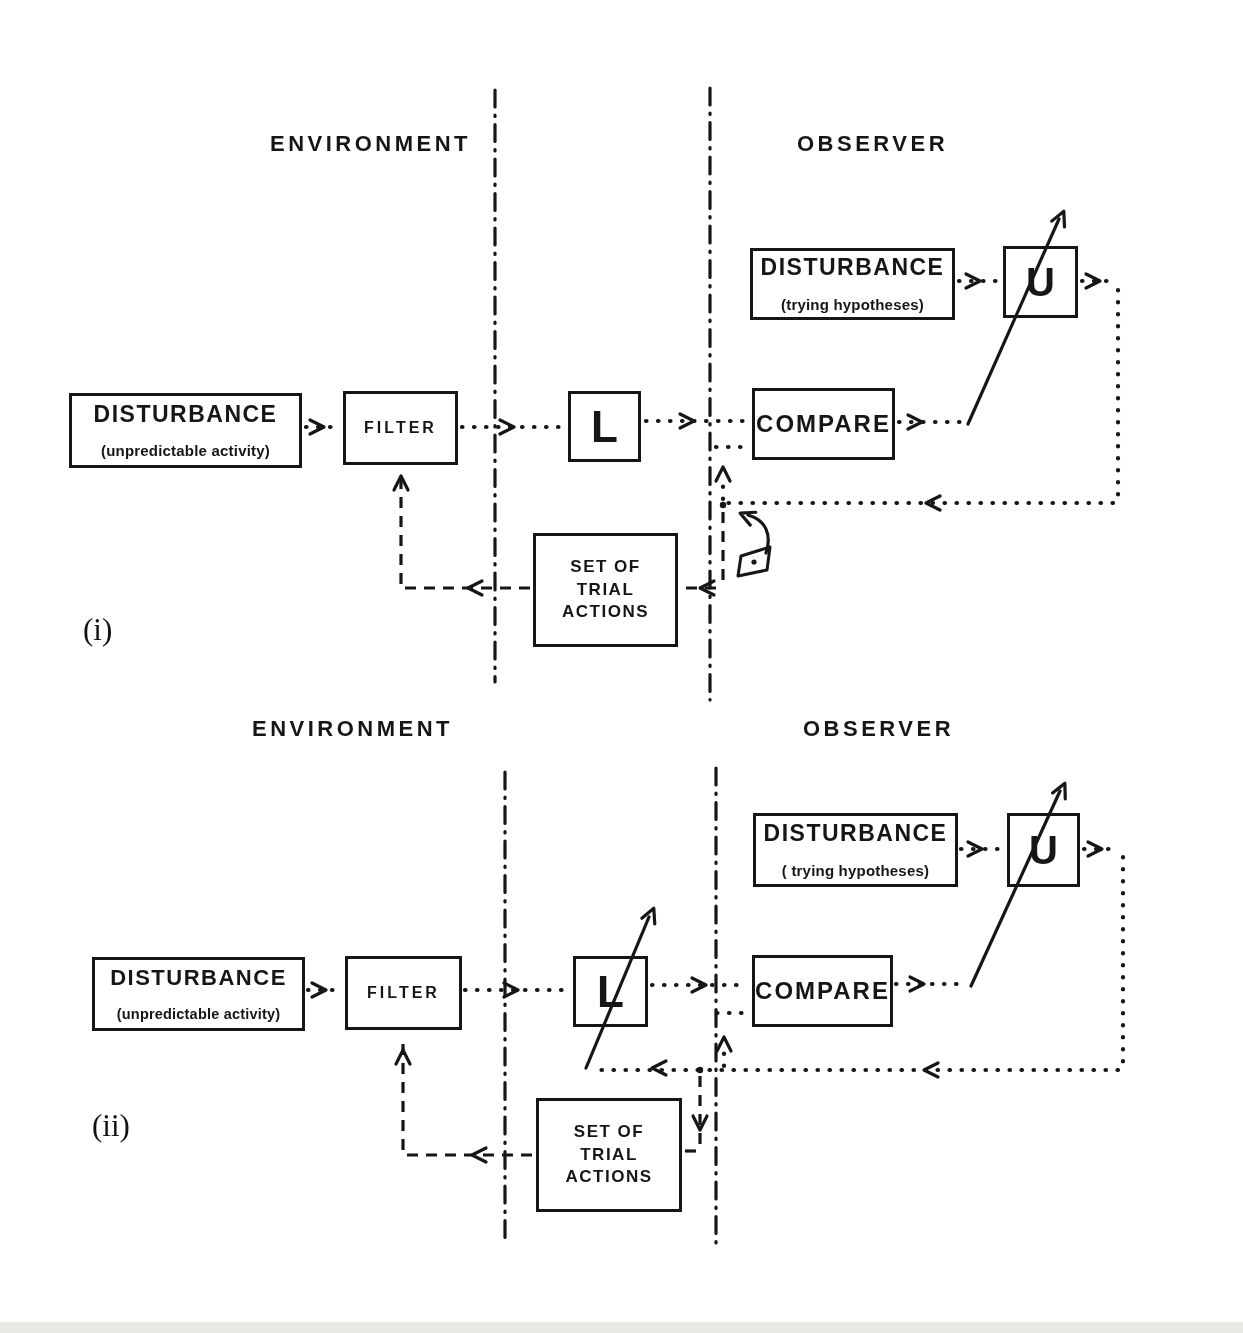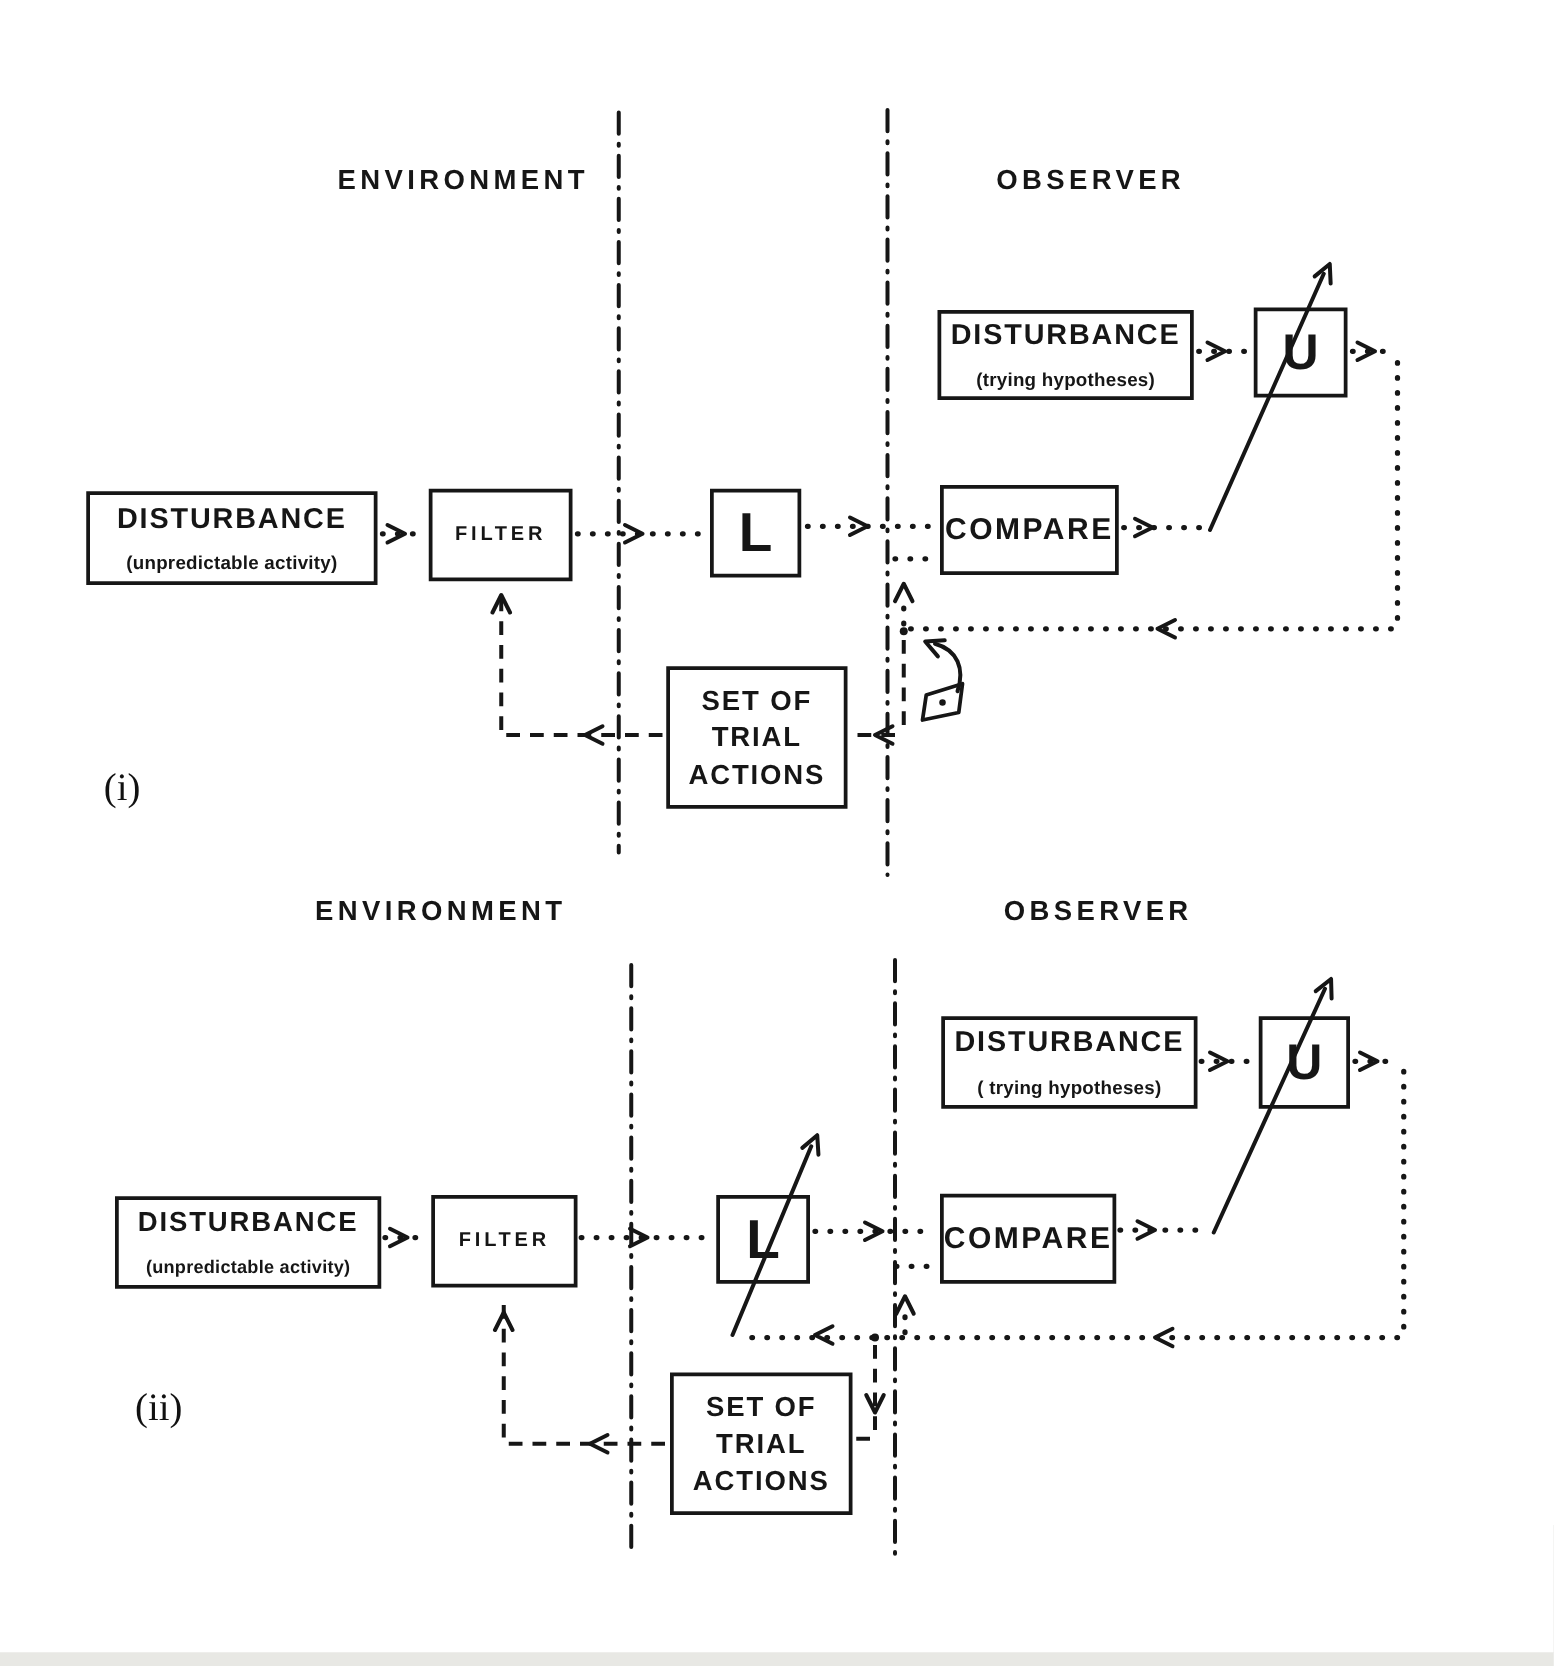--- a/index.html
+++ b/index.html
@@ -24,7 +24,7 @@
   .box .subtitle{font-weight:700;font-size:15px;letter-spacing:0.2px;margin-top:16px;white-space:nowrap;}
   .box .big-letter{font-weight:700;font-size:44px;line-height:1;}
   .box .word{font-weight:700;font-size:16px;letter-spacing:3px;white-space:nowrap;}
-  .box .trial-line{font-weight:700;font-size:22px;letter-spacing:1.5px;line-height:1.32;white-space:nowrap;}
+  .box .trial-line{font-weight:700;font-size:17px;letter-spacing:1.5px;line-height:1.32;white-space:nowrap;}
   #overlay{position:absolute;left:0;top:0;pointer-events:none;}
   .dotln{stroke:#161616;stroke-width:4.2;stroke-dasharray:0.5 11.5;stroke-linecap:round;fill:none;}
   .dashln{stroke:#161616;stroke-width:3.2;stroke-dasharray:11 8;fill:none;}

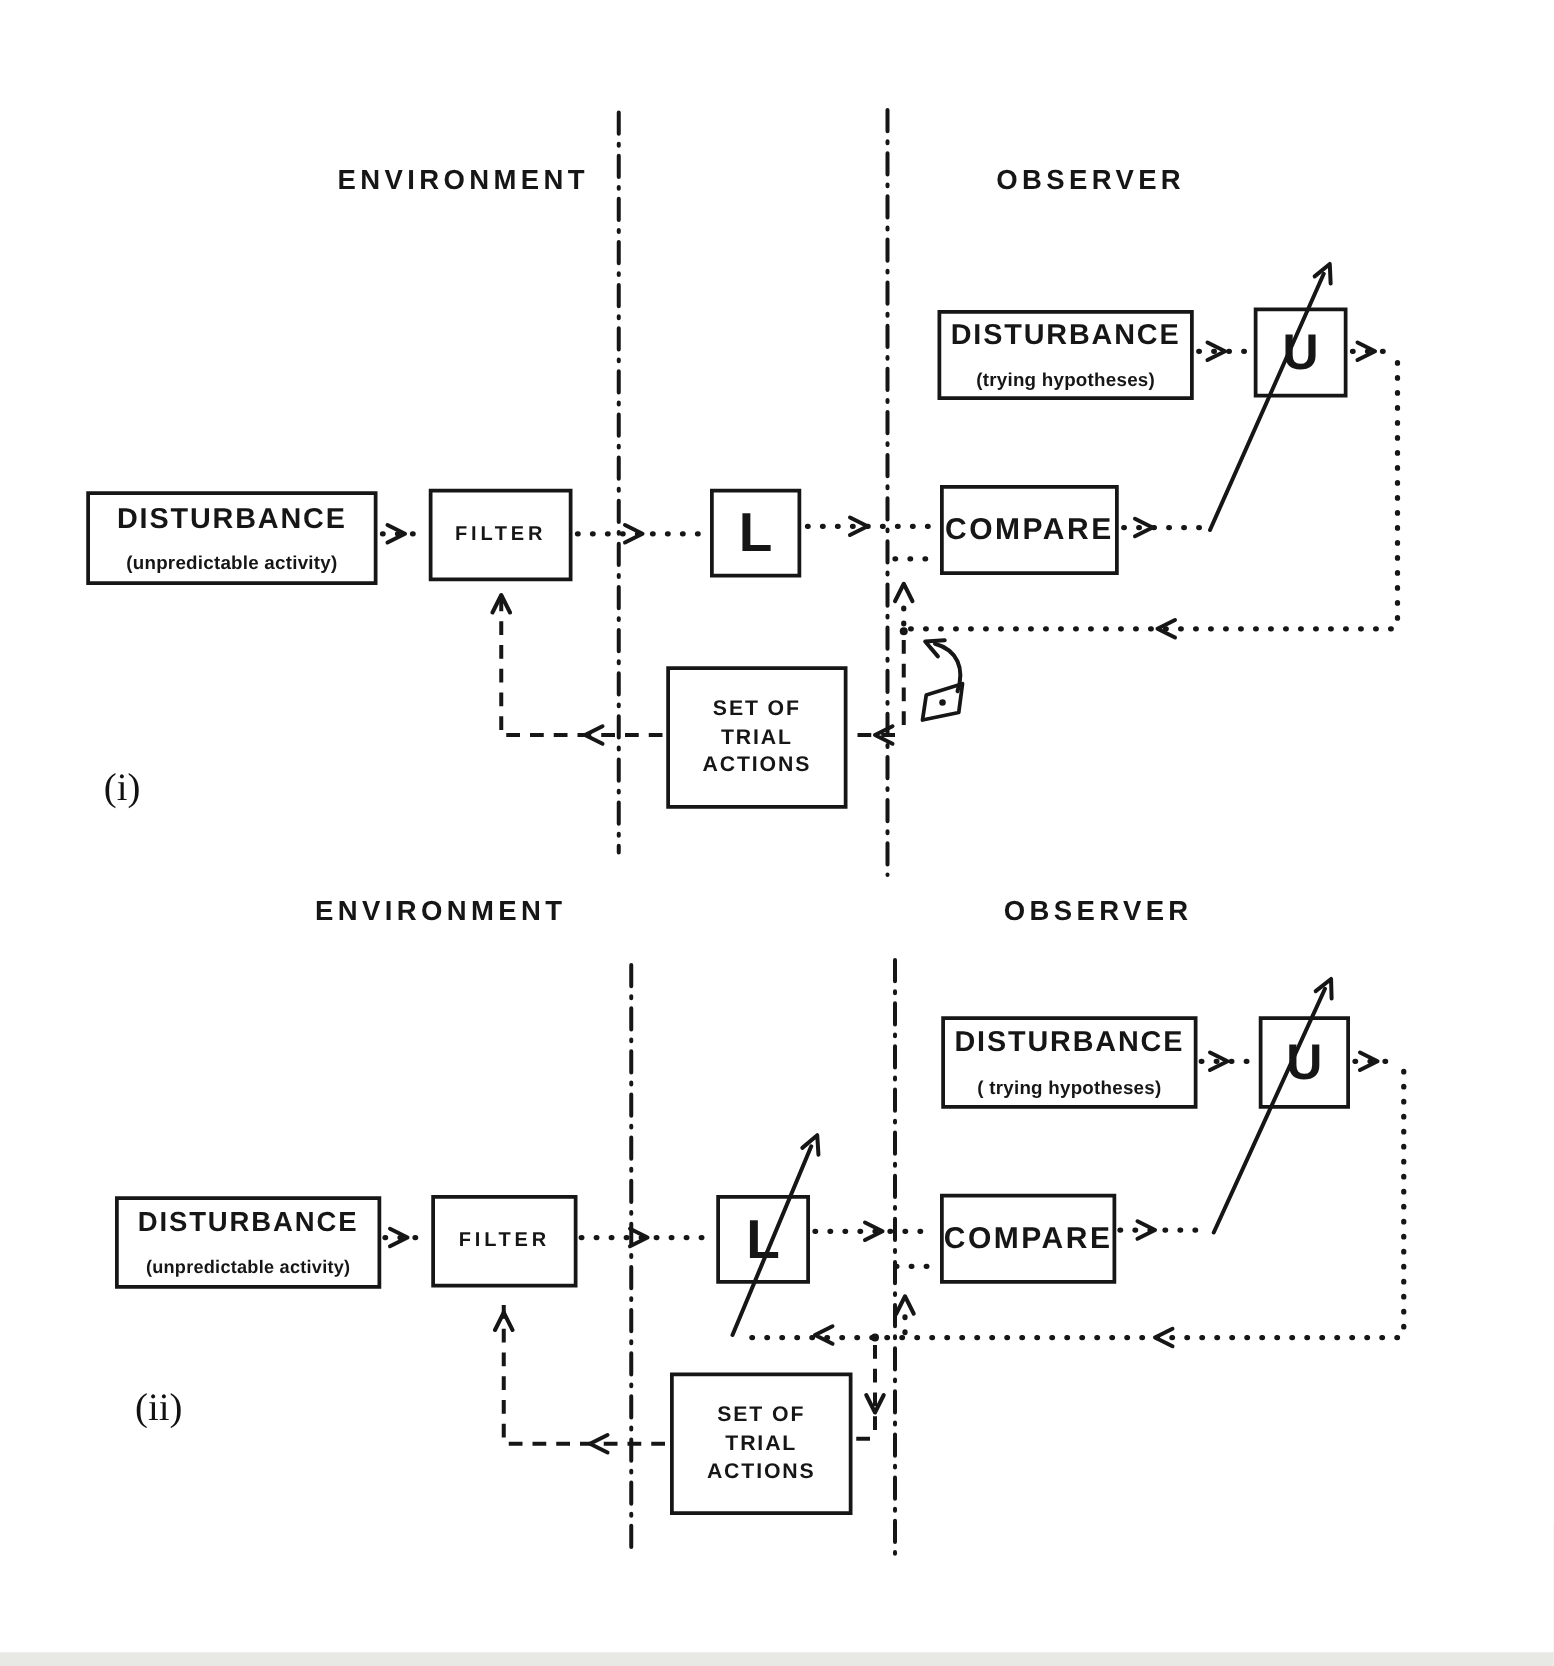--- a/index.html
+++ b/index.html
@@ -108,7 +108,7 @@
     <div class="trial-line">ACTIONS</div>
   </div>
 
-  <div class="index-label" style="left:108px;top:1108px;">(ii)</div>
+  <div class="index-label" style="left:92px;top:1108px;">(ii)</div>
 
   <svg id="overlay" width="1243" height="1333" viewBox="0 0 1243 1333">
     <defs>

